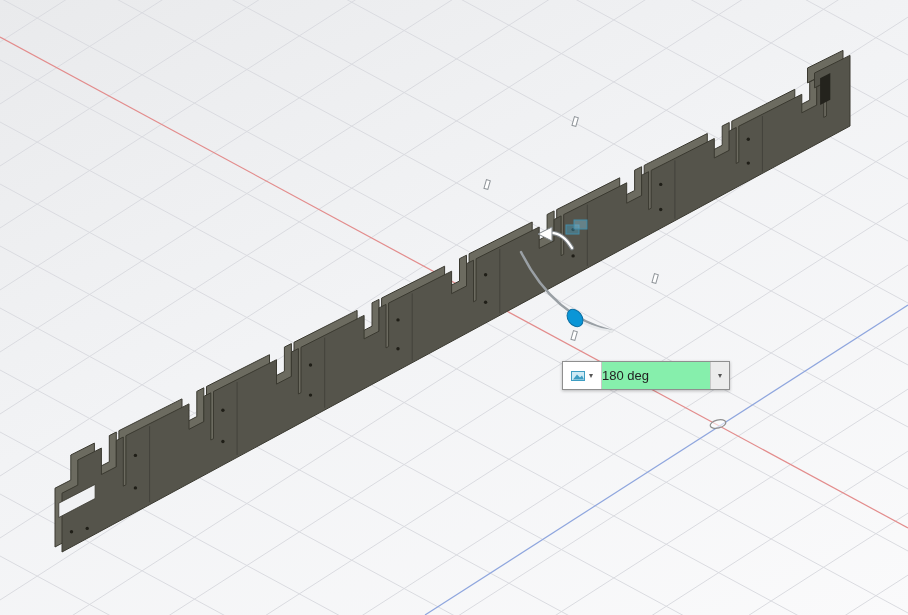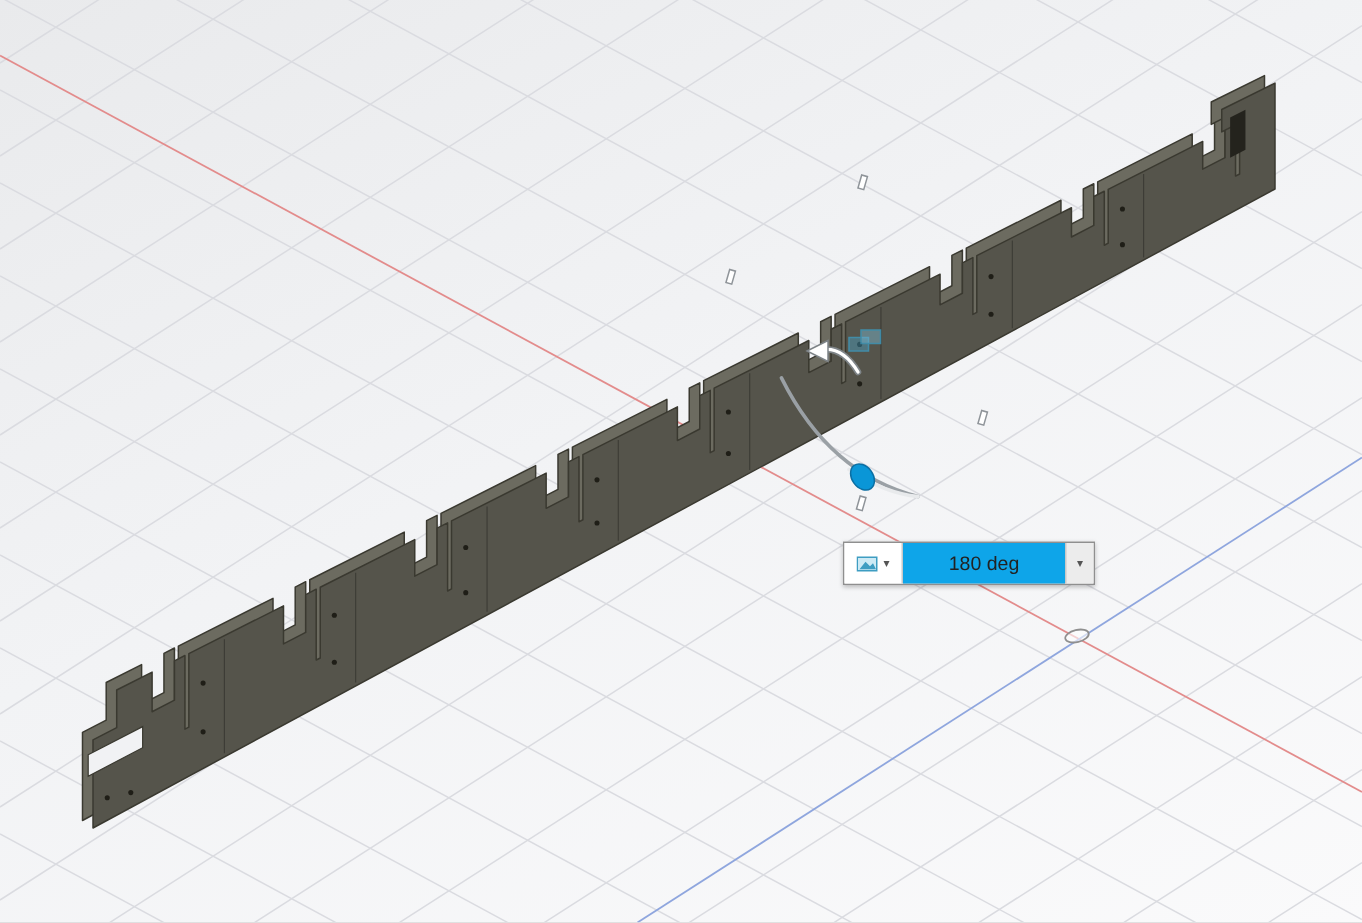--- a/index.html
+++ b/index.html
@@ -16,8 +16,8 @@
   .hud-cell{display:flex;align-items:center;justify-content:center;}
   .hud-icon-cell{width:38px;gap:3px;background:#fff;border-right:1px solid #c8c8c8;cursor:pointer;}
   .hud-input{
-    width:108px;border:none;outline:none;background:#0ea5e9;color:#222;
-    font:13px "Liberation Sans",sans-serif;text-align:center;padding:0;
+    width:108px;border:none;outline:none;background:#86efac;color:#222;
+    font:13px "Liberation Sans",sans-serif;text-align:left;padding:0;
   }
   .hud-dd{width:18px;background:#ececec;border-left:1px solid #c8c8c8;cursor:pointer;}
   .caret{font-size:8px;color:#555;line-height:1;}

